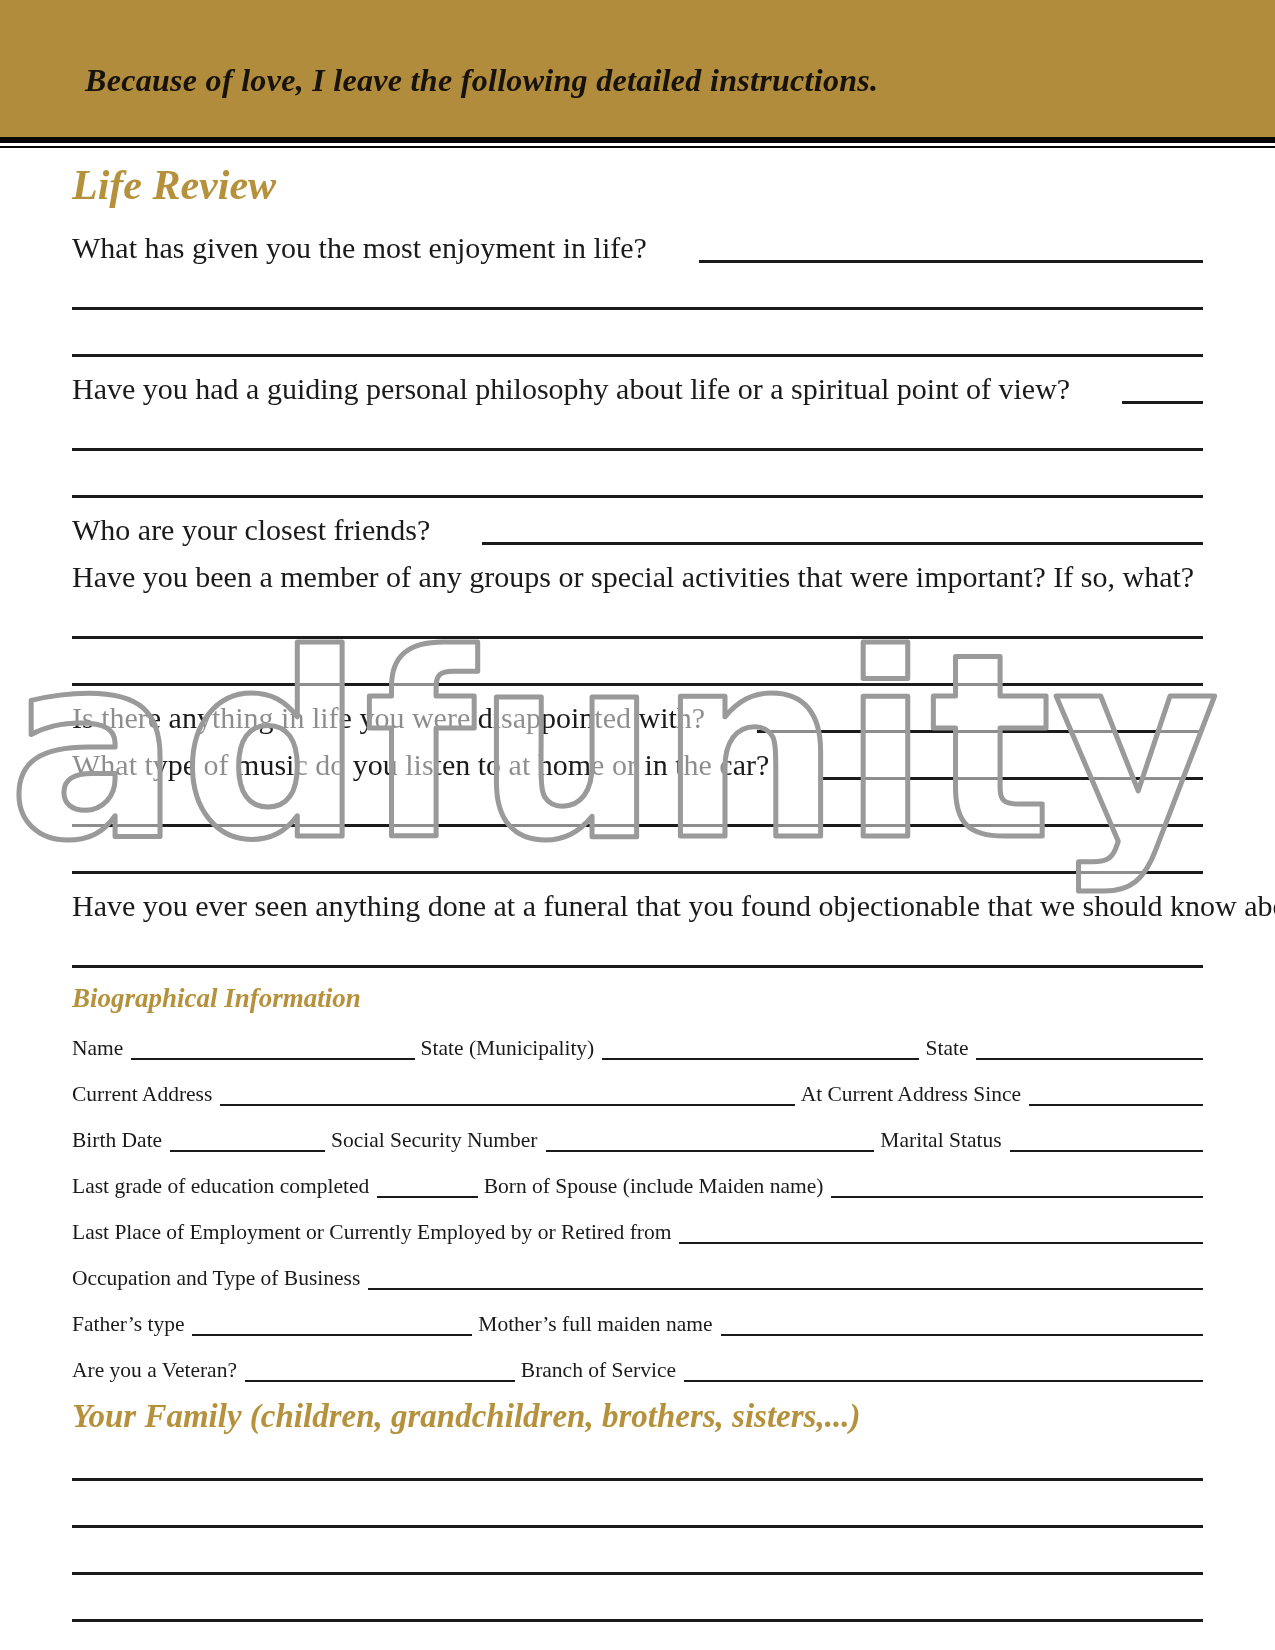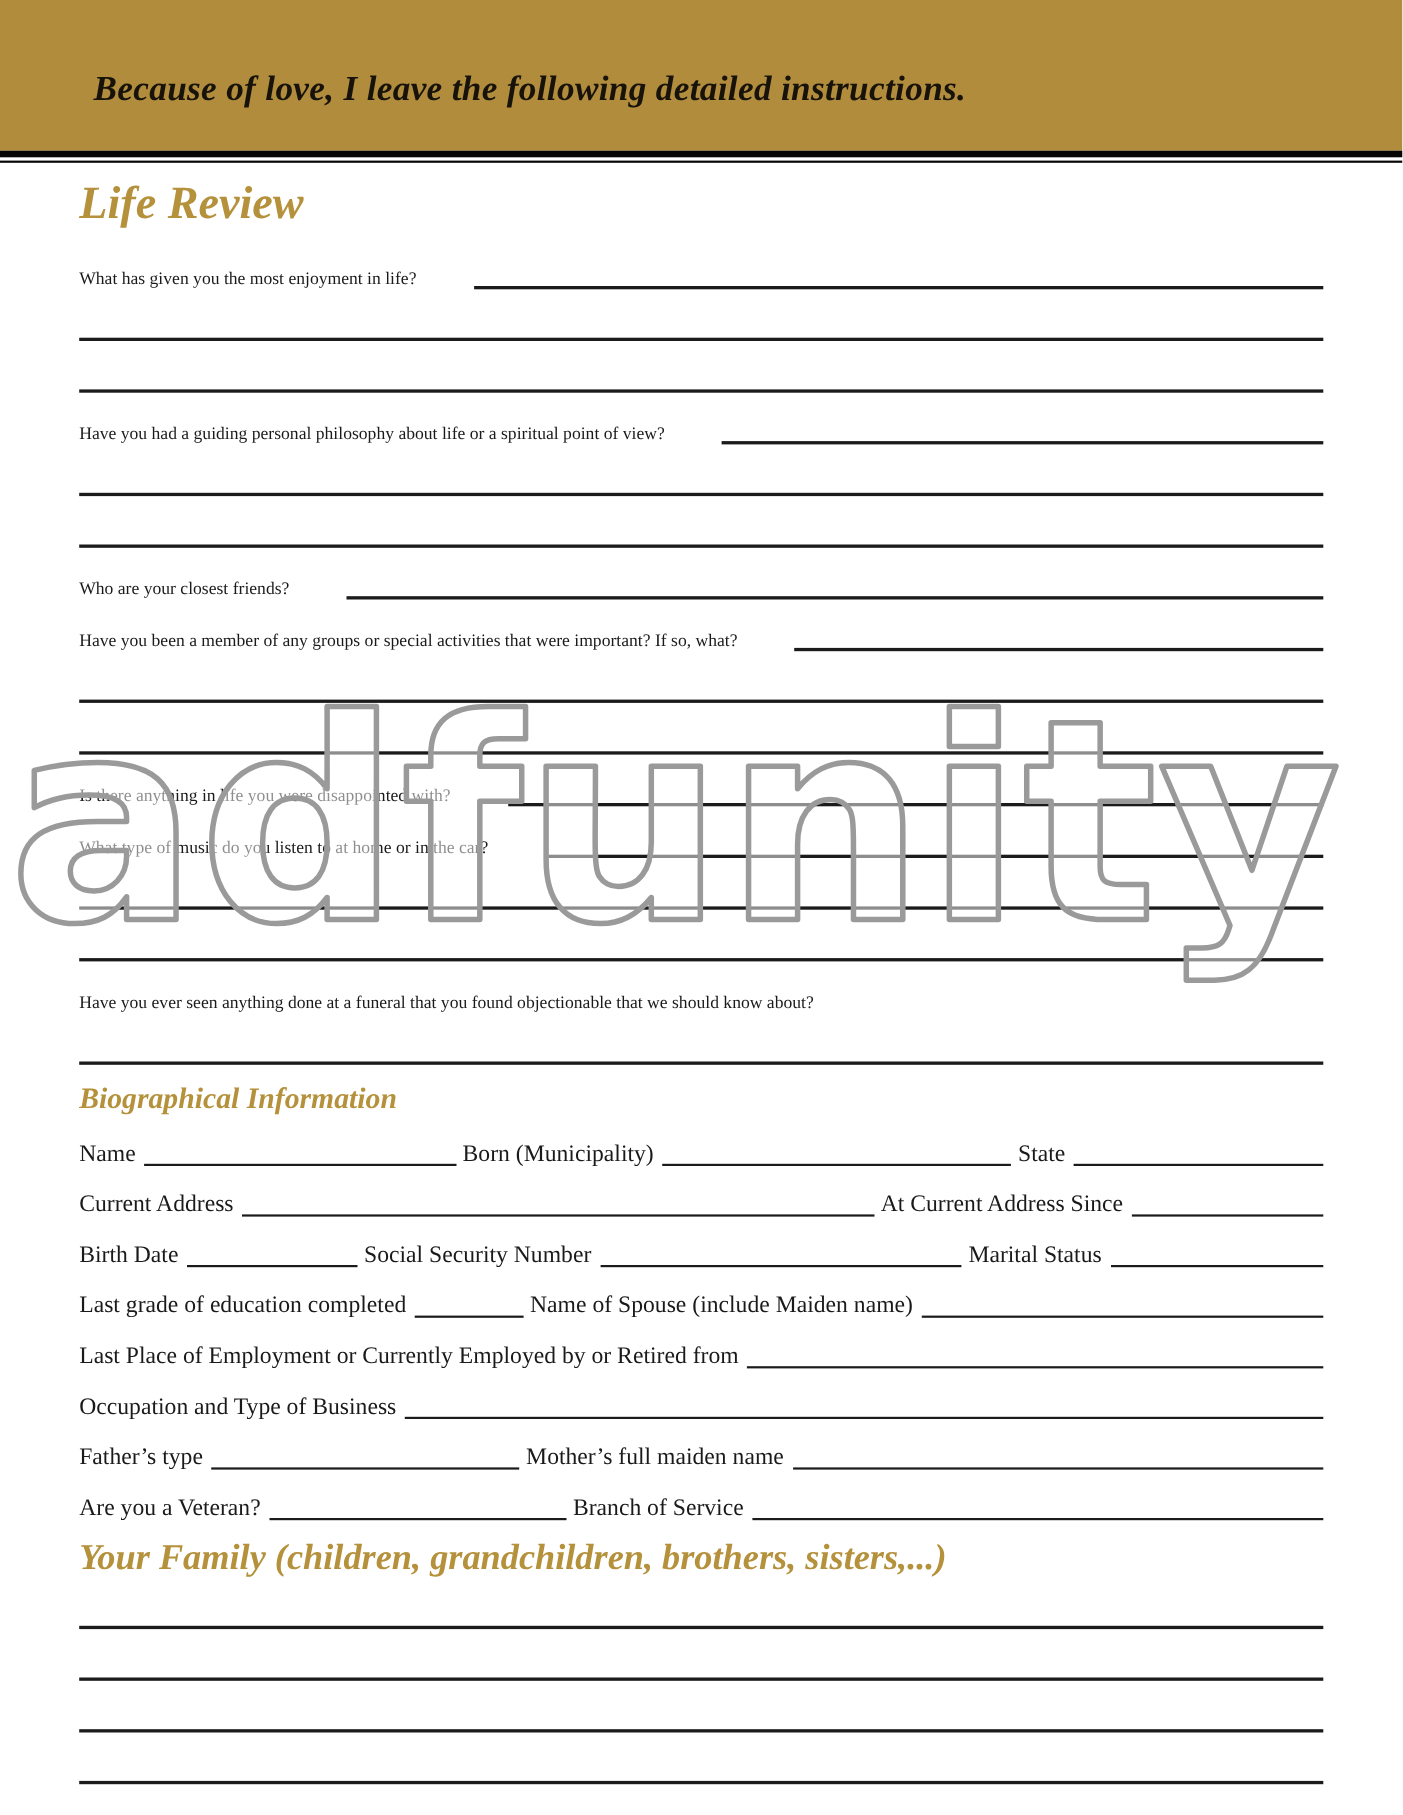--- a/index.html
+++ b/index.html
@@ -34,7 +34,7 @@
   .bio { font-size: 27px; margin: 16px 0 0; }
   .fam { font-size: 33px; margin: 16px 0 0; }
   .row { display: flex; align-items: flex-end; }
-  .qrow { height: 47px; font-size: 16px; gap: 40px; }
+  .qrow { height: 47px; font-size: 30px; gap: 40px; }
   .brow { height: 46px; font-size: 21.5px; }
   .frow { height: 47px; }
   .qlabel, .blabel { white-space: nowrap; line-height: 1.05; }

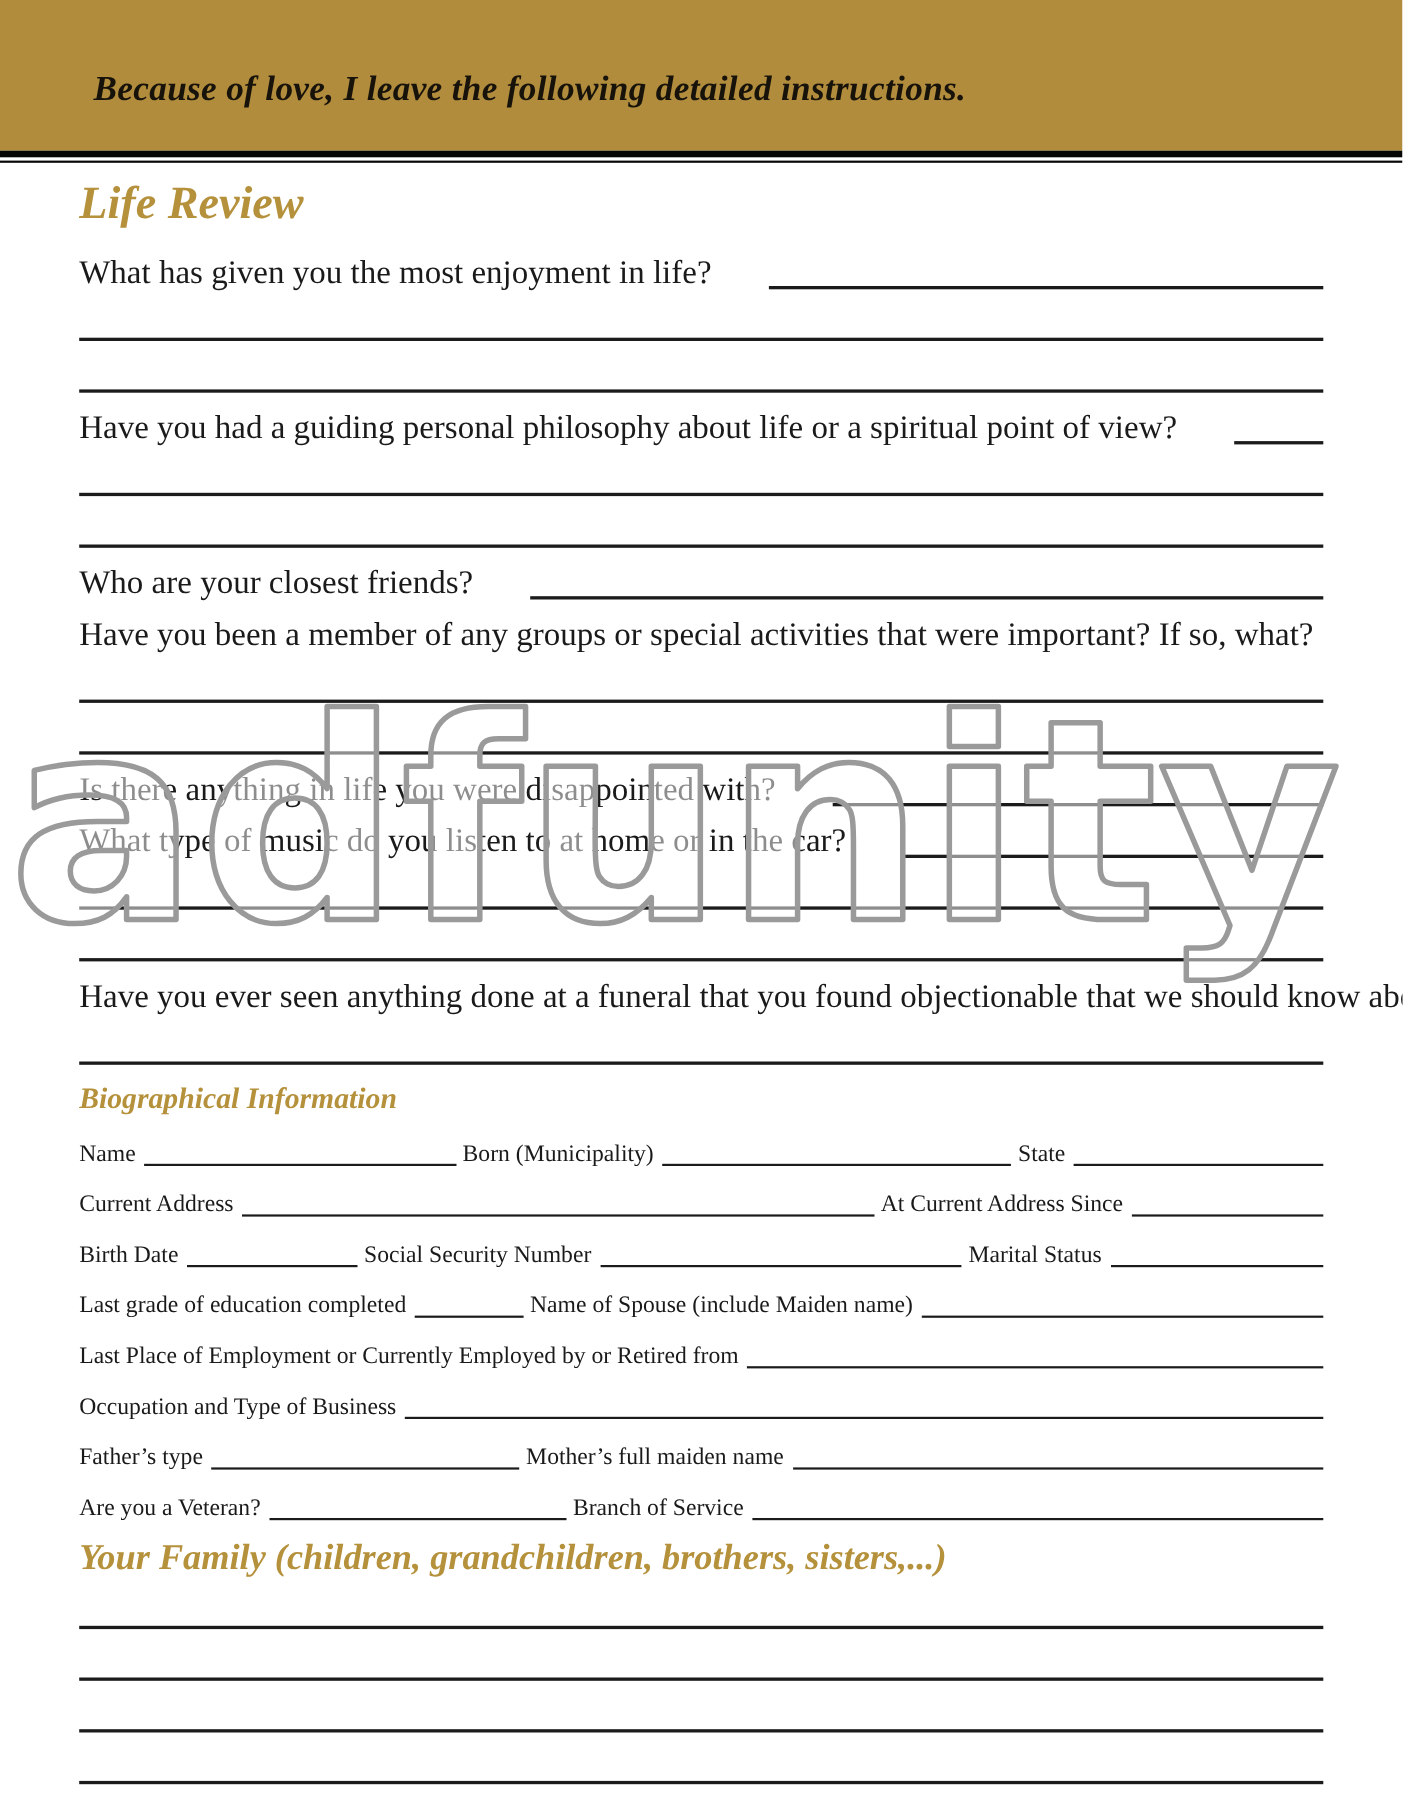--- a/index.html
+++ b/index.html
@@ -137,7 +137,7 @@
         <div class="row brow">
           <span class="blabel">Name</span>
           <span class="seg-line" style="flex: 1.25 1 0px;"></span>
-          <span class="blabel">Born (Municipality)</span>
+          <span class="blabel">State (Municipality)</span>
           <span class="seg-line" style="flex: 1.4 1 0px;"></span>
           <span class="blabel">State</span>
           <span class="seg-line" style="flex: 1 1 0px;"></span>

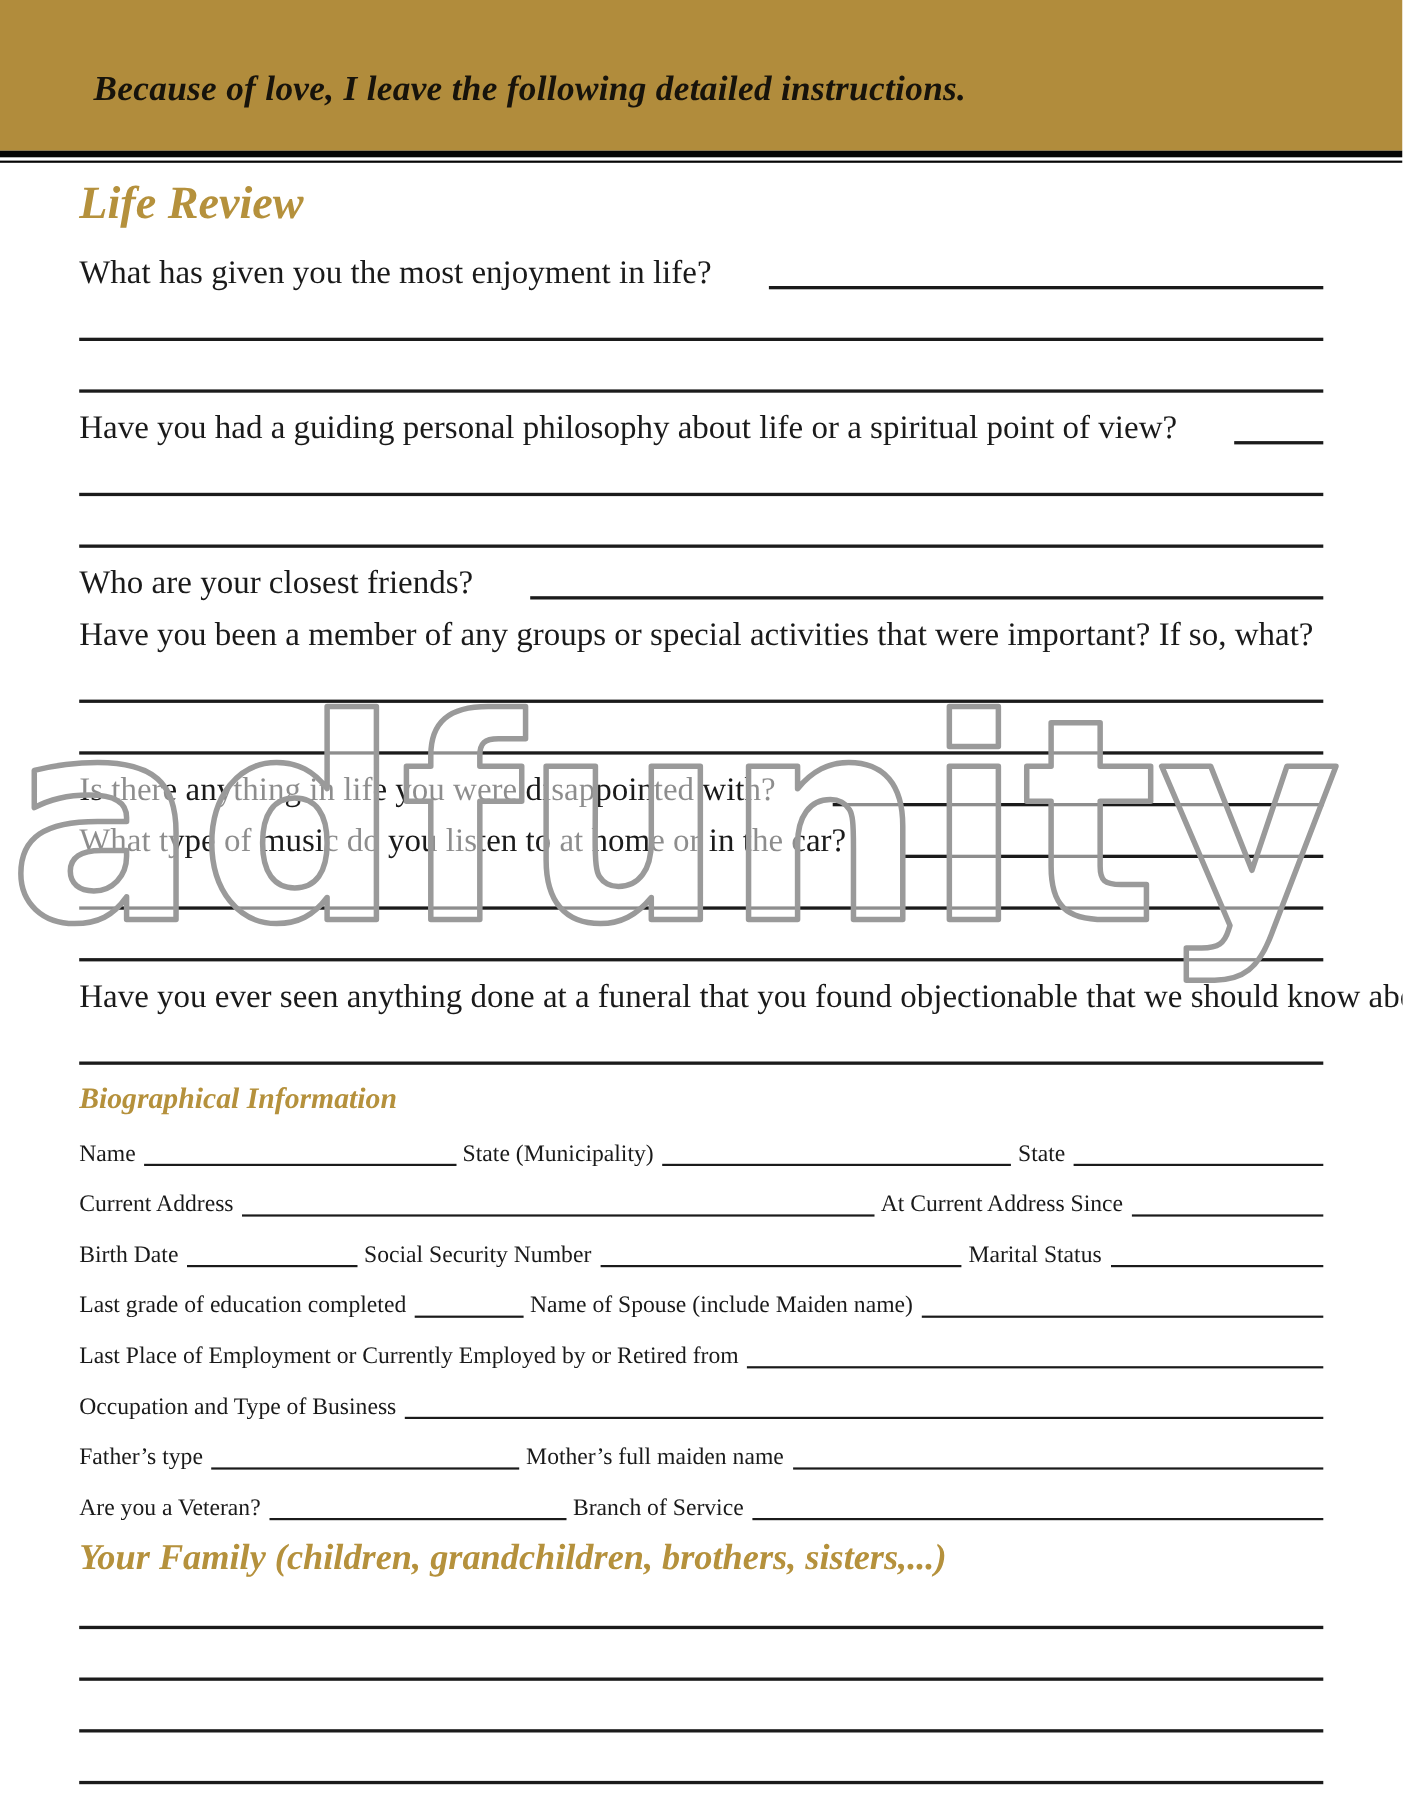--- a/index.html
+++ b/index.html
@@ -159,7 +159,7 @@
         <div class="row brow">
           <span class="blabel">Last grade of education completed</span>
           <span class="seg-line" style="flex: 0.27 1 0px;"></span>
-          <span class="blabel">Name of Spouse (include Maiden name)</span>
+          <span class="blabel">Born of Spouse (include Maiden name)</span>
           <span class="seg-line" style="flex: 1 1 0px;"></span>
         </div>
         <div class="row brow">

